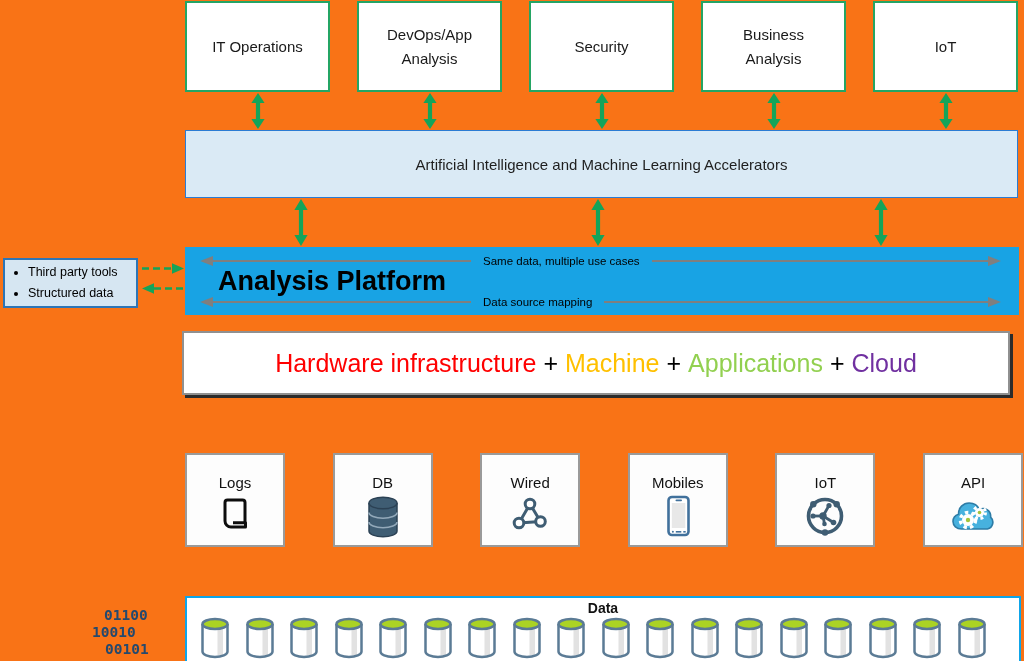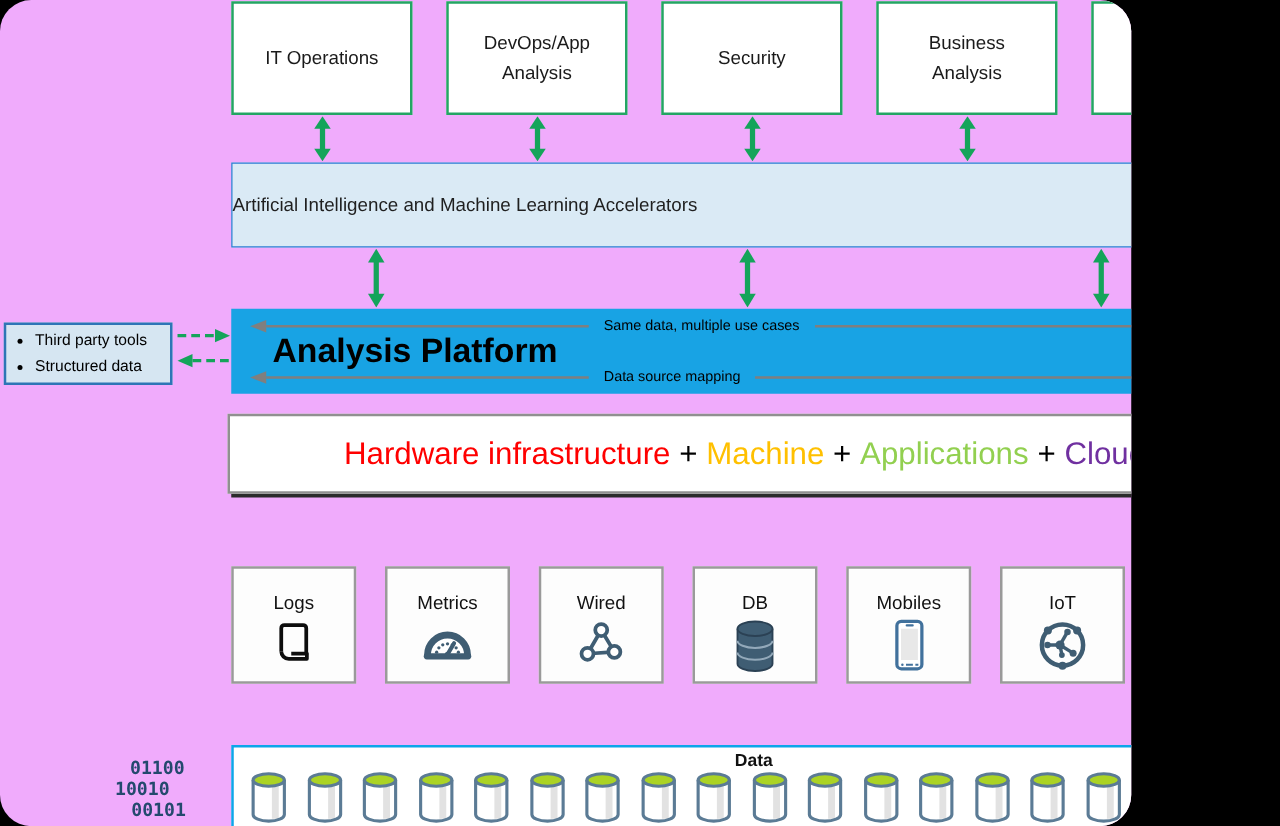--- a/index.html
+++ b/index.html
@@ -3,8 +3,8 @@
 <meta charset="utf-8">
 <style>
   html,body{margin:0;padding:0;background:#000;}
-  .canvas{position:relative;width:905px;height:661px;background:#f0abfc;
-          font-family:"Liberation Sans",sans-serif;overflow:hidden;border-radius:25px;}
+  .canvas{position:relative;width:1024px;height:661px;background:#f97316;
+          font-family:"Liberation Sans",sans-serif;overflow:hidden;}
 
   
   .top-row{position:absolute;left:185px;top:1px;width:833px;height:91px;

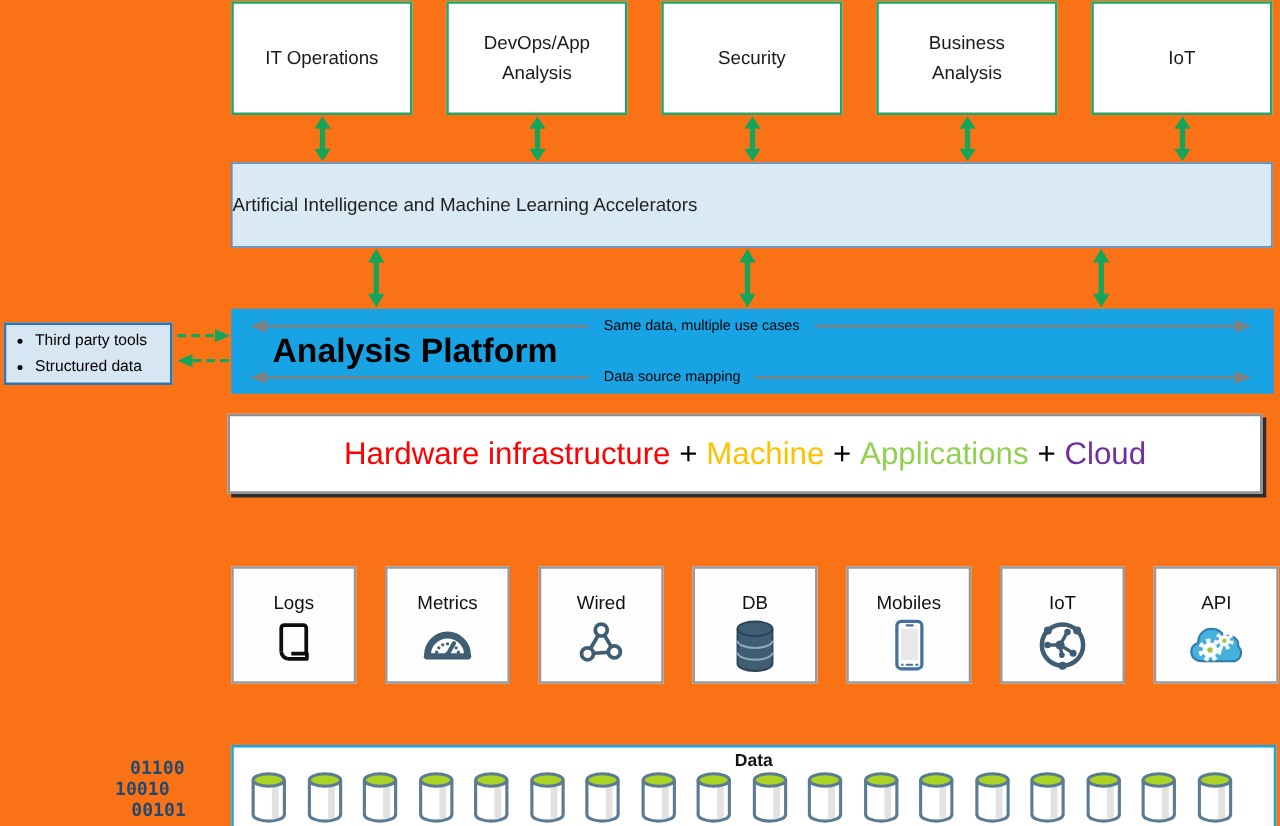--- a/index.html
+++ b/index.html
@@ -24,7 +24,7 @@
   
   .ai-bar{position:absolute;left:185px;top:130px;width:833px;height:68px;
           background:#daeaf5;border:1.5px solid #2b7cd3;box-sizing:border-box;
-          display:flex;align-items:center;justify-content:flex-start;
+          display:flex;align-items:center;justify-content:center;
           font-size:15px;color:#1f1f1f;}
 
   

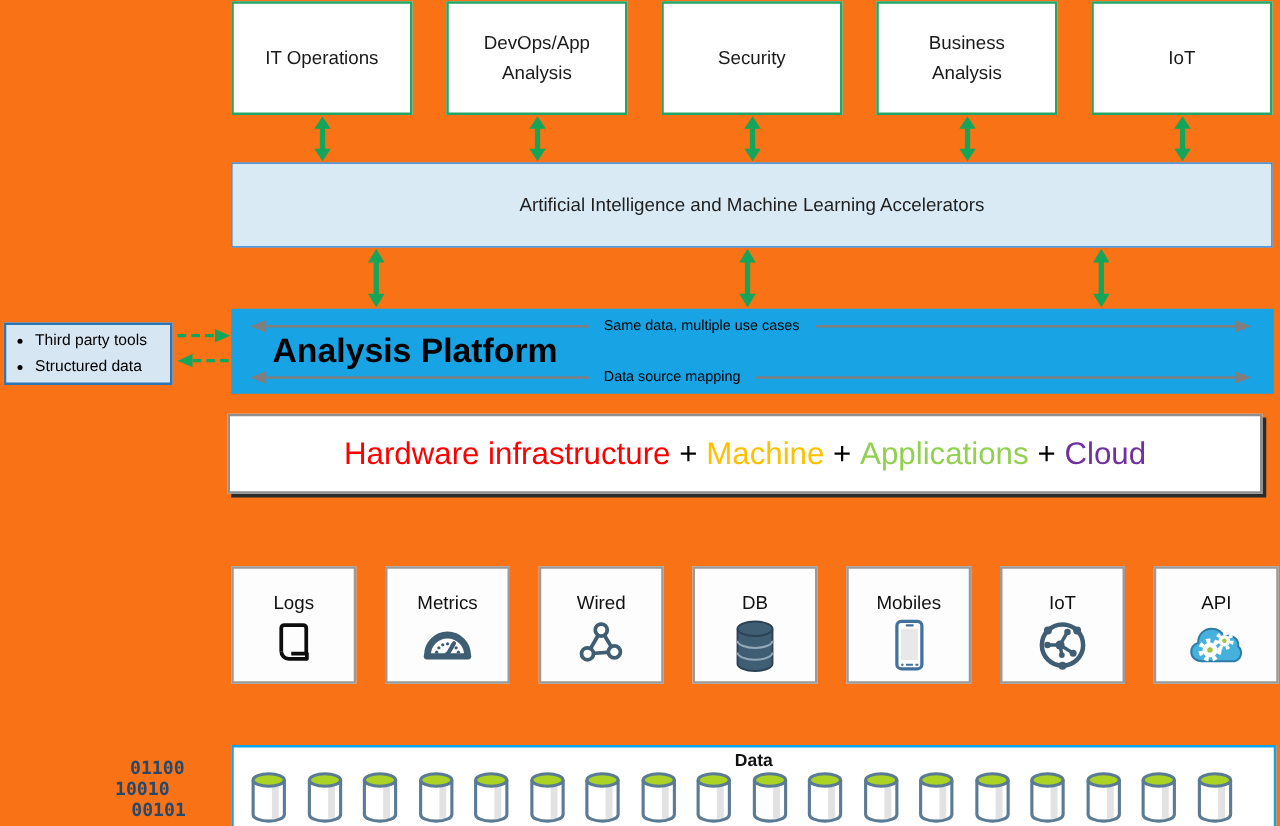--- a/index.html
+++ b/index.html
@@ -212,22 +212,6 @@
       </svg>
     </div>
 
-    <div class="source-box">
-      <span class="source-label">Metrics</span>
-      <svg class="source-icon" width="48" height="44" viewBox="0 0 48 44">
-        <path d="M8 31 A16 16 0 0 1 40 31" fill="#ffffff" stroke="#3f5d73" stroke-width="5.5"></path>
-        <rect x="5" y="29.5" width="38" height="5" rx="2.5" fill="#3f5d73"></rect>
-        <circle cx="15.3" cy="28.7" r="1.3" fill="#3f5d73"></circle>
-          <circle cx="17.1" cy="25.2" r="1.3" fill="#3f5d73"></circle>
-        <circle cx="20.2" cy="22.8" r="1.3" fill="#3f5d73"></circle>
-          <circle cx="24" cy="22" r="1.3" fill="#3f5d73"></circle>
-        <circle cx="27.8" cy="22.8" r="1.3" fill="#3f5d73"></circle>
-          <circle cx="30.9" cy="25.2" r="1.3" fill="#3f5d73"></circle>
-        <circle cx="32.7" cy="28.7" r="1.3" fill="#3f5d73"></circle>
-        <line x1="24" y1="30.5" x2="29.3" y2="21.5" stroke="#3f5d73" stroke-width="3.2" stroke-linecap="round"></line>
-        <circle cx="24" cy="30.5" r="2.2" fill="#3f5d73"></circle>
-      </svg>
-    </div>
 
     <div class="source-box">
       <span class="source-label">Wired</span>

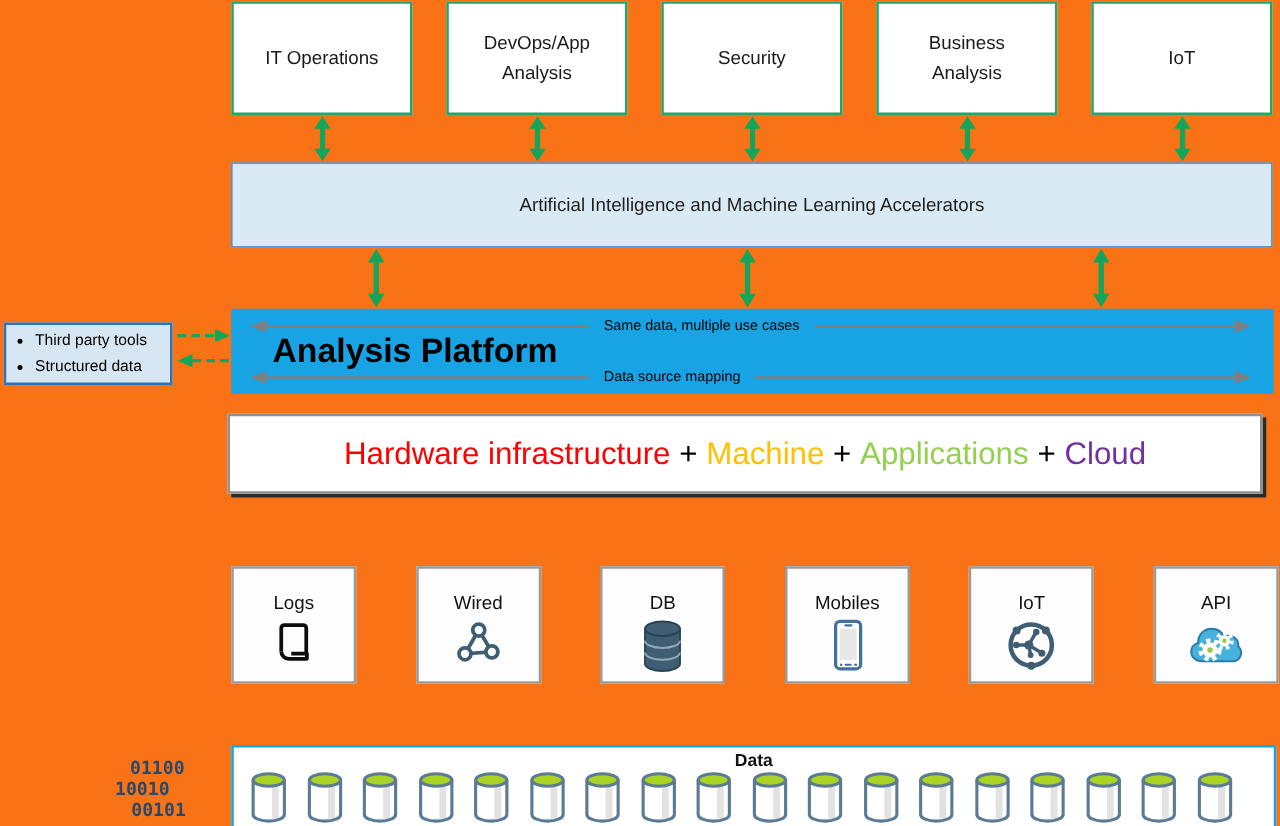--- a/index.html
+++ b/index.html
@@ -214,22 +214,22 @@
 
 
     <div class="source-box">
+      <span class="source-label">DB</span>
+      <svg class="source-icon" width="48" height="50" viewBox="0 0 48 50">
+        <path d="M10 10 V38 c0 3.2 6.3 5.8 14 5.8 s14 -2.6 14 -5.8 V10" fill="#3f5d73" stroke="#2b4154" stroke-width="1.5"></path>
+        <ellipse cx="24" cy="10" rx="14" ry="5.8" fill="#3f5d73" stroke="#2b4154" stroke-width="1.5"></ellipse>
+        <path d="M10 19.5 c0 3.2 6.3 5.8 14 5.8 s14 -2.6 14 -5.8" fill="none" stroke="#93a9ba" stroke-width="1.6"></path>
+        <path d="M10 29 c0 3.2 6.3 5.8 14 5.8 s14 -2.6 14 -5.8" fill="none" stroke="#93a9ba" stroke-width="1.6"></path>
+      </svg>
+    </div>
+
+    <div class="source-box">
       <span class="source-label">Wired</span>
       <svg class="source-icon" width="46" height="44" viewBox="0 0 46 44">
         <path d="M23 11 L12 30 L33.5 28.5 Z" fill="none" stroke="#3f5d73" stroke-width="3" stroke-linejoin="round"></path>
         <circle cx="23" cy="11" r="4.8" fill="#fff" stroke="#3f5d73" stroke-width="3"></circle>
         <circle cx="12" cy="30" r="4.8" fill="#fff" stroke="#3f5d73" stroke-width="3"></circle>
         <circle cx="33.5" cy="28.5" r="4.8" fill="#fff" stroke="#3f5d73" stroke-width="3"></circle>
-      </svg>
-    </div>
-
-    <div class="source-box">
-      <span class="source-label">DB</span>
-      <svg class="source-icon" width="48" height="50" viewBox="0 0 48 50">
-        <path d="M10 10 V38 c0 3.2 6.3 5.8 14 5.8 s14 -2.6 14 -5.8 V10" fill="#3f5d73" stroke="#2b4154" stroke-width="1.5"></path>
-        <ellipse cx="24" cy="10" rx="14" ry="5.8" fill="#3f5d73" stroke="#2b4154" stroke-width="1.5"></ellipse>
-        <path d="M10 19.5 c0 3.2 6.3 5.8 14 5.8 s14 -2.6 14 -5.8" fill="none" stroke="#93a9ba" stroke-width="1.6"></path>
-        <path d="M10 29 c0 3.2 6.3 5.8 14 5.8 s14 -2.6 14 -5.8" fill="none" stroke="#93a9ba" stroke-width="1.6"></path>
       </svg>
     </div>
 

